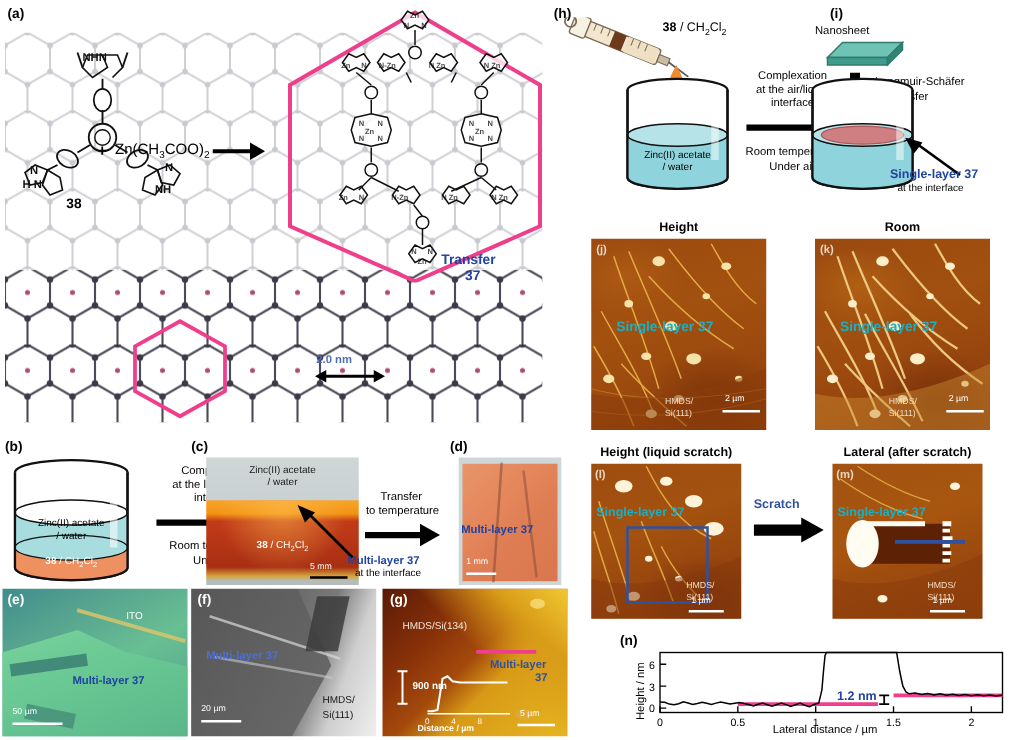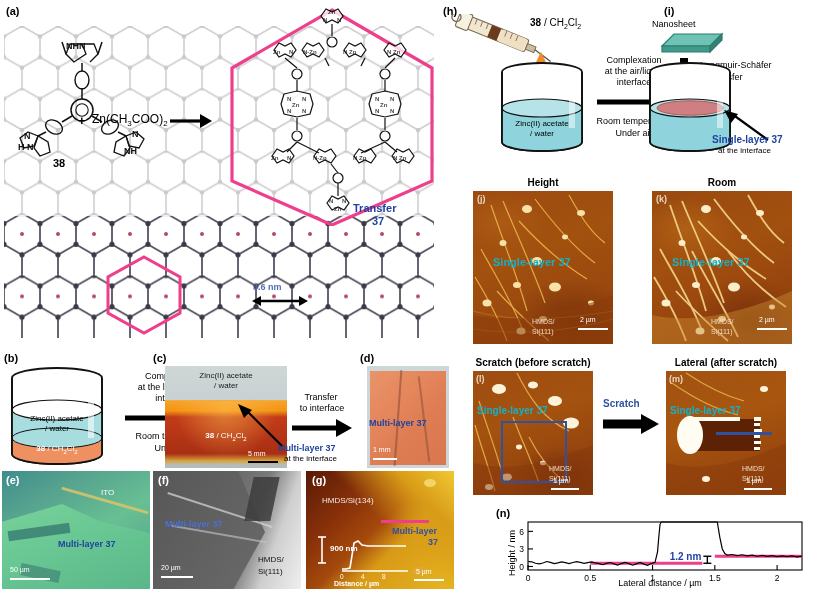--- a/index.html
+++ b/index.html
@@ -213,7 +213,7 @@
     <polygon points="39,2 75,22 75,58 39,78 3,58 3,22" fill="none" stroke="#ef3e8c" stroke-width="3"></polygon>
   </svg>
 
-  <div class="abs" style="left:253px;top:282px;font-size:9px;color:#4f6fb5;font-weight:bold;">3.6 nm</div>
+  <div class="abs" style="left:253px;top:282px;font-size:9px;color:#4f6fb5;font-weight:bold;">2.0 nm</div>
   <svg class="abs" style="left:252px;top:294px;" width="56" height="14">
     <line x1="7" y1="7" x2="49" y2="7" stroke="#000" stroke-width="2.4"></line>
     <polygon points="0,7 9,2 9,12" fill="#000"></polygon>

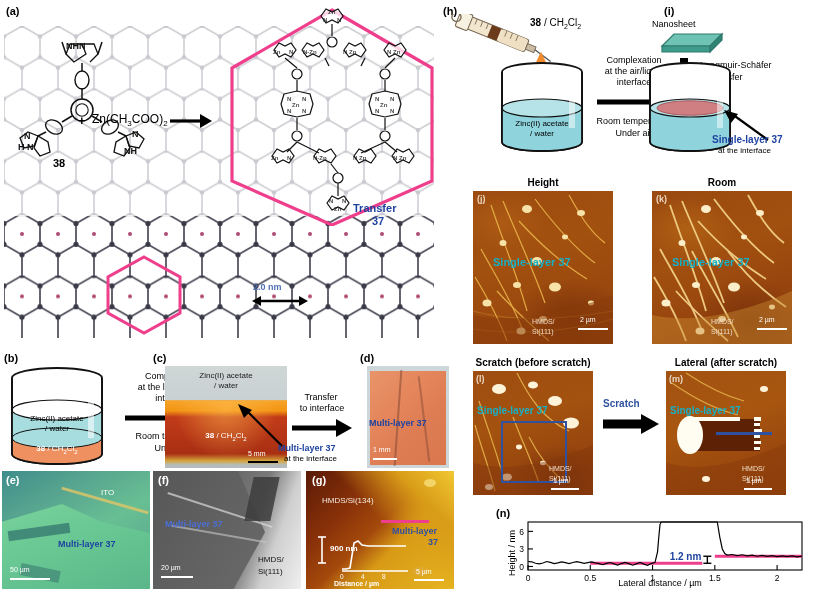--- a/index.html
+++ b/index.html
@@ -498,7 +498,7 @@
   <div class="abs sbar" style="left:757px;top:328px;width:30px;z-index:3;"></div>
   <div class="abs txt7 white" style="left:759px;top:316px;z-index:3;">2 µm</div>
 
-  <div class="abs bold ctr" style="left:468px;top:357px;width:130px;font-size:10px;">Scratch (before scratch)</div>
+  <div class="abs bold ctr" style="left:468px;top:357px;width:130px;font-size:10px;">Height (liquid scratch)</div>
   <div class="panelimg" style="left:473px;top:371px;width:120px;height:124px;background:linear-gradient(160deg,#9e4d11 0%,#a4520f 40%,#96450e 72%,#8a3c0b 100%);">
     <div style="position:absolute;inset:0;background:radial-gradient(ellipse 60% 40% at 75% 88%,#76300a 0%,rgba(0,0,0,0) 72%);"></div>
     <svg width="120" height="124" style="position:absolute;left:0;top:0;">

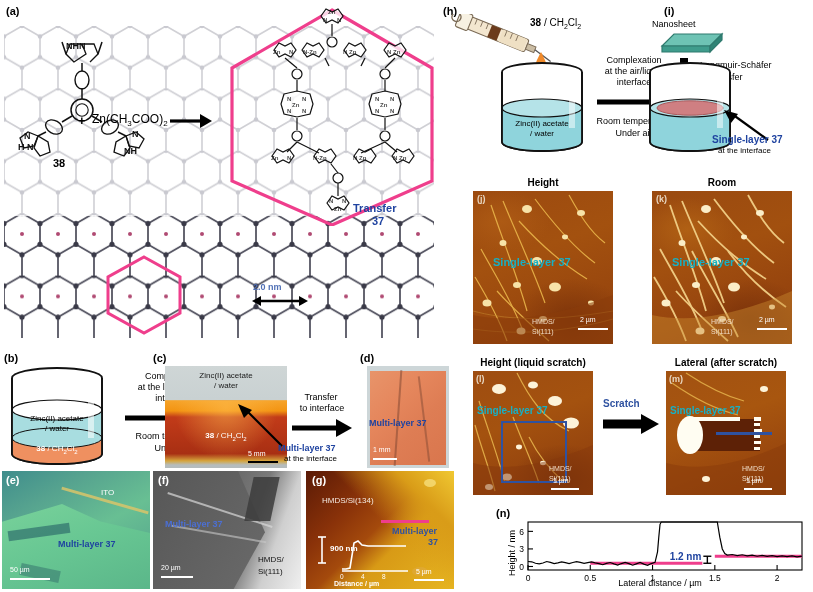--- a/index.html
+++ b/index.html
@@ -263,7 +263,7 @@
   <div class="abs txt8" style="left:284px;top:455px;white-space:nowrap;">at the interface</div>
 
   <div class="abs txt ctr" style="left:288px;top:392px;width:66px;">Transfer</div>
-  <div class="abs txt ctr" style="left:286px;top:403px;width:72px;">to interface</div>
+  <div class="abs txt ctr" style="left:286px;top:403px;width:72px;">to temperature</div>
   <svg class="abs" style="left:292px;top:418px;" width="60" height="20">
     <line x1="0" y1="10" x2="46" y2="10" stroke="#000" stroke-width="5"></line>
     <polygon points="44,1 60,10 44,19" fill="#000"></polygon>

